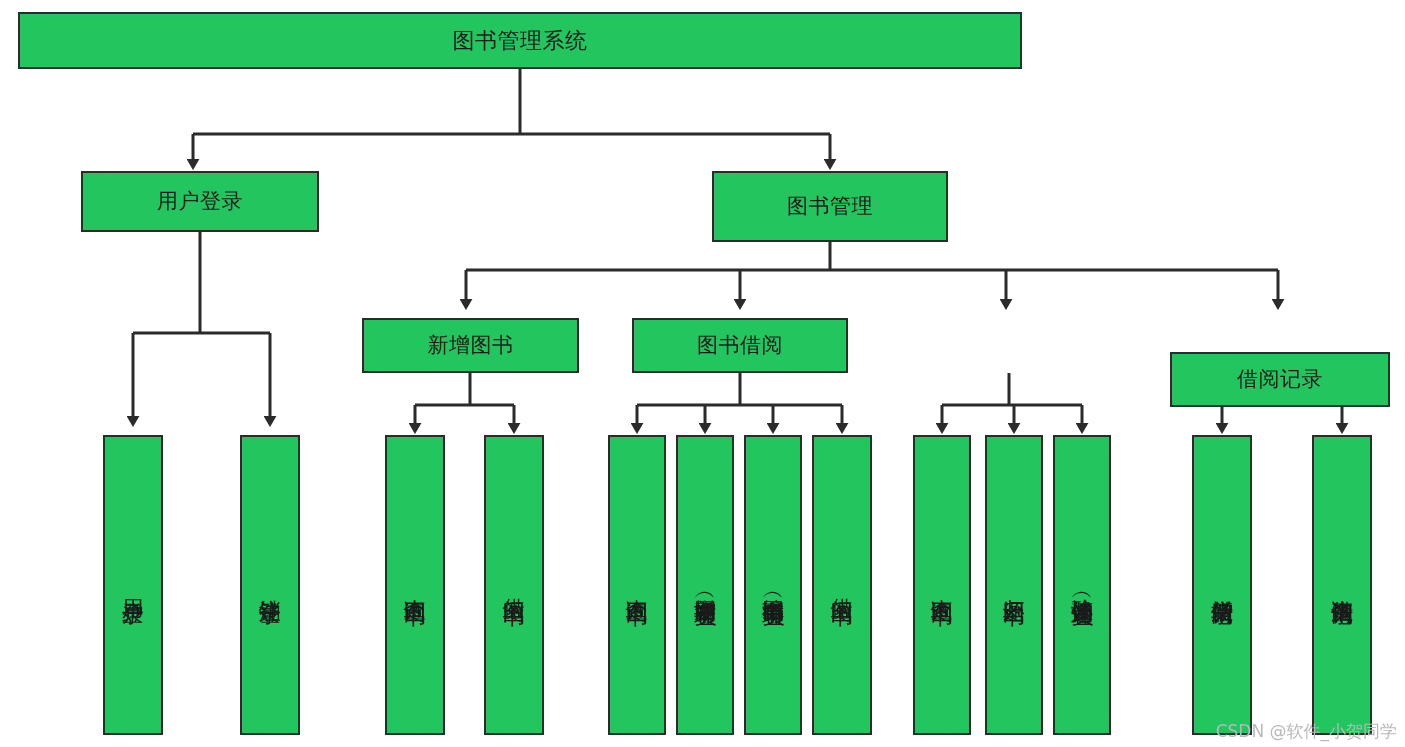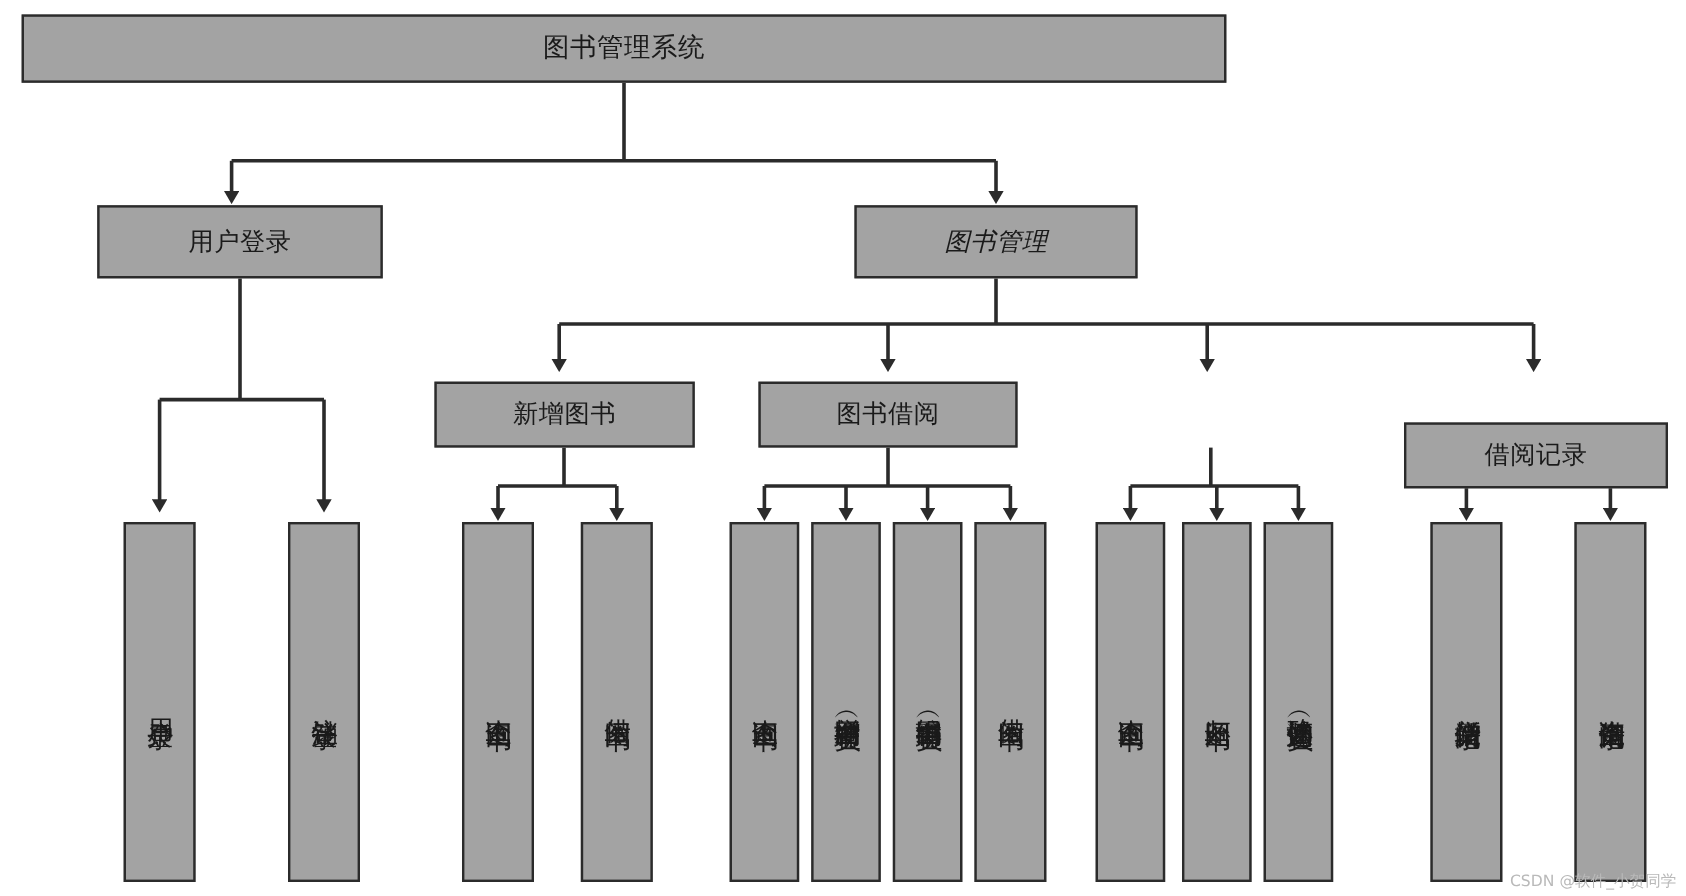--- a/index.html
+++ b/index.html
@@ -29,7 +29,7 @@
     position: absolute;
     box-sizing: border-box;
     border: 2.5px solid #2b2b2b;
-    background: #a3a3a3;
+    background: #22c55e;
     display: flex;
     align-items: center;
     justify-content: center;

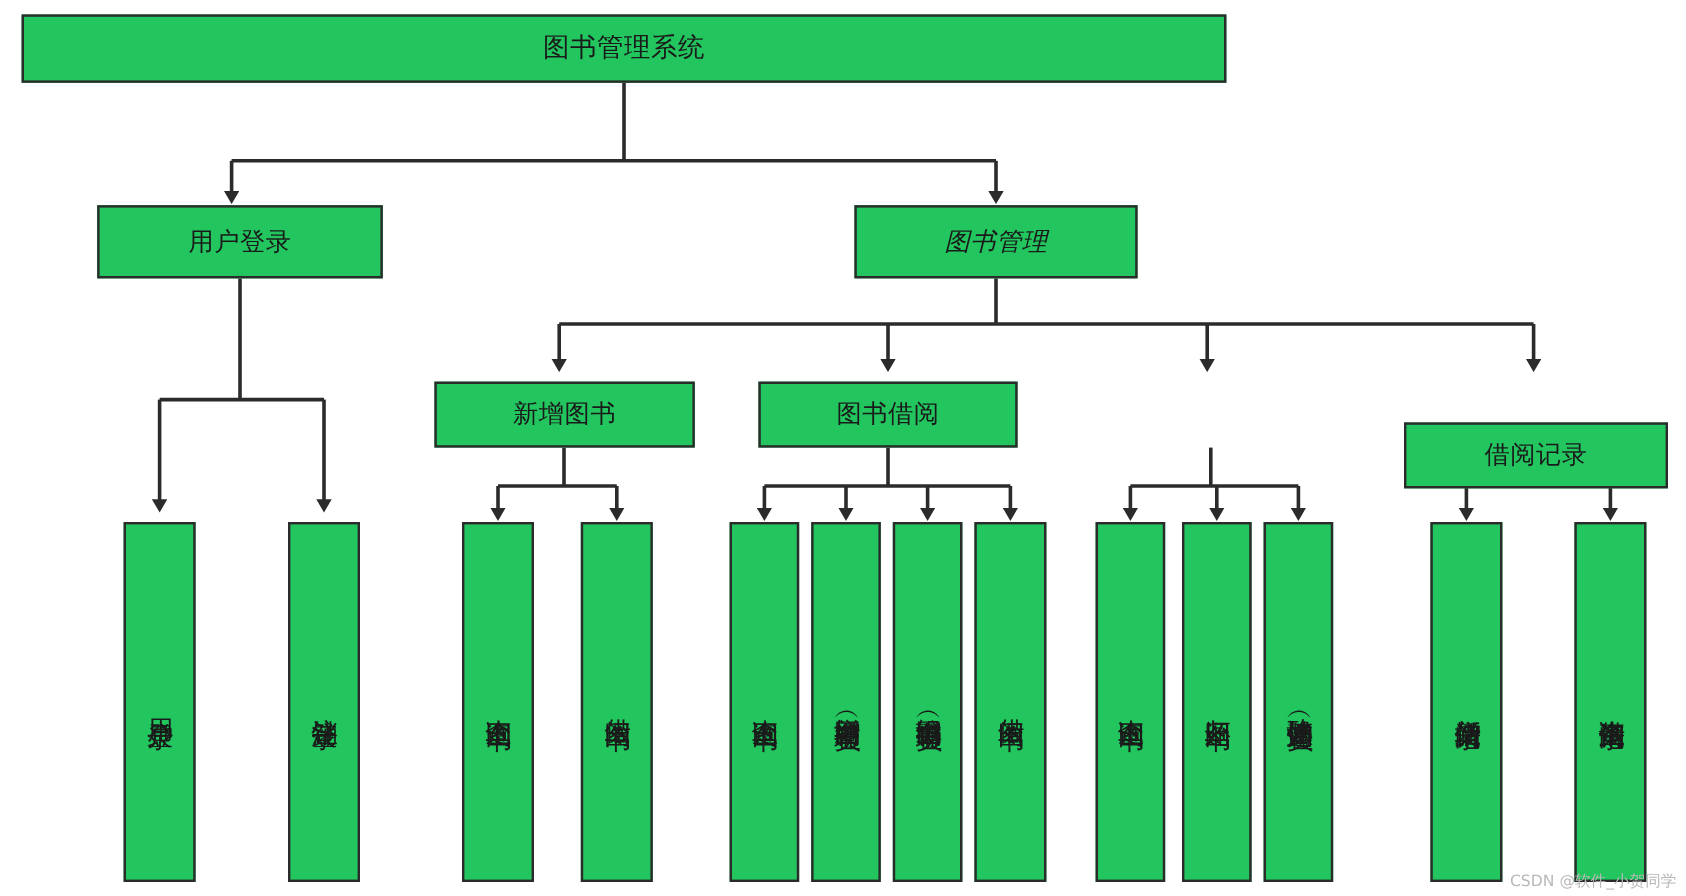--- a/index.html
+++ b/index.html
@@ -139,7 +139,7 @@
   <div class="node horiz" style="left:81px; top:171px; width:238px; height:61px;">
     <span class="label">用户登录</span>
   </div>
-  <div class="node horiz" style="left:712px; top:171px; width:236px; height:61px;font-style:italic;">
+  <div class="node horiz" style="left:712px; top:171px; width:236px; height:71px;">
     <span class="label">图书管理</span>
   </div>
 

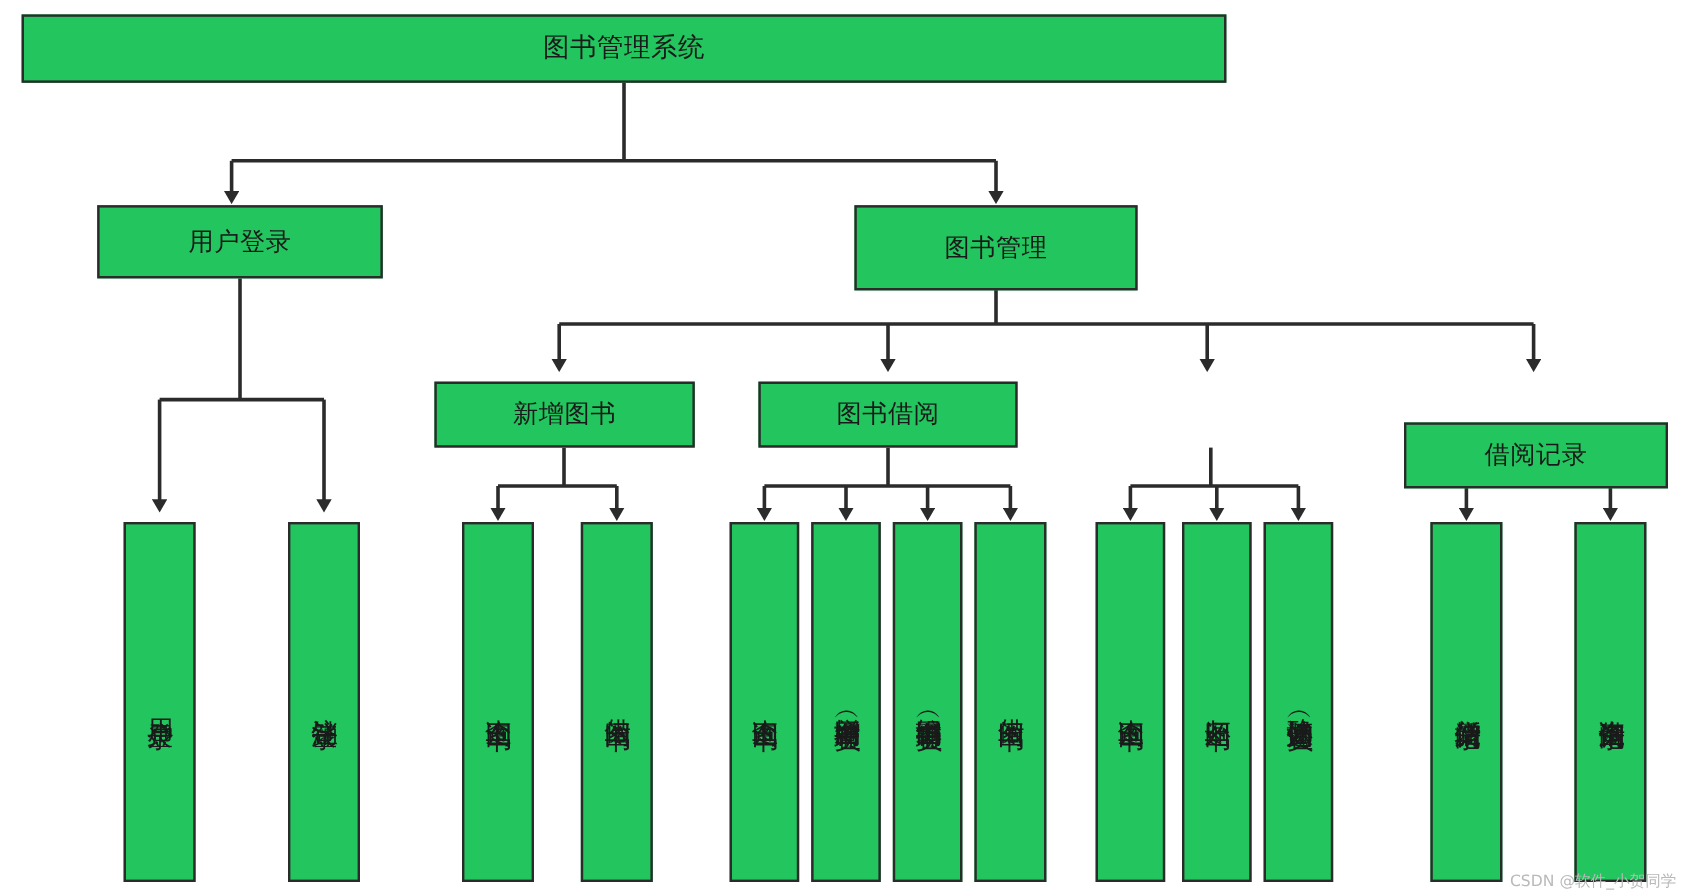--- a/index.html
+++ b/index.html
@@ -71,7 +71,7 @@
     position: absolute;
     right: 8px;
     bottom: 4px;
-    font-size: 13px;
+    font-size: 17px;
     color: #b9b9b9;
     white-space: nowrap;
     font-family: "DejaVu Sans", "Liberation Sans", sans-serif;

